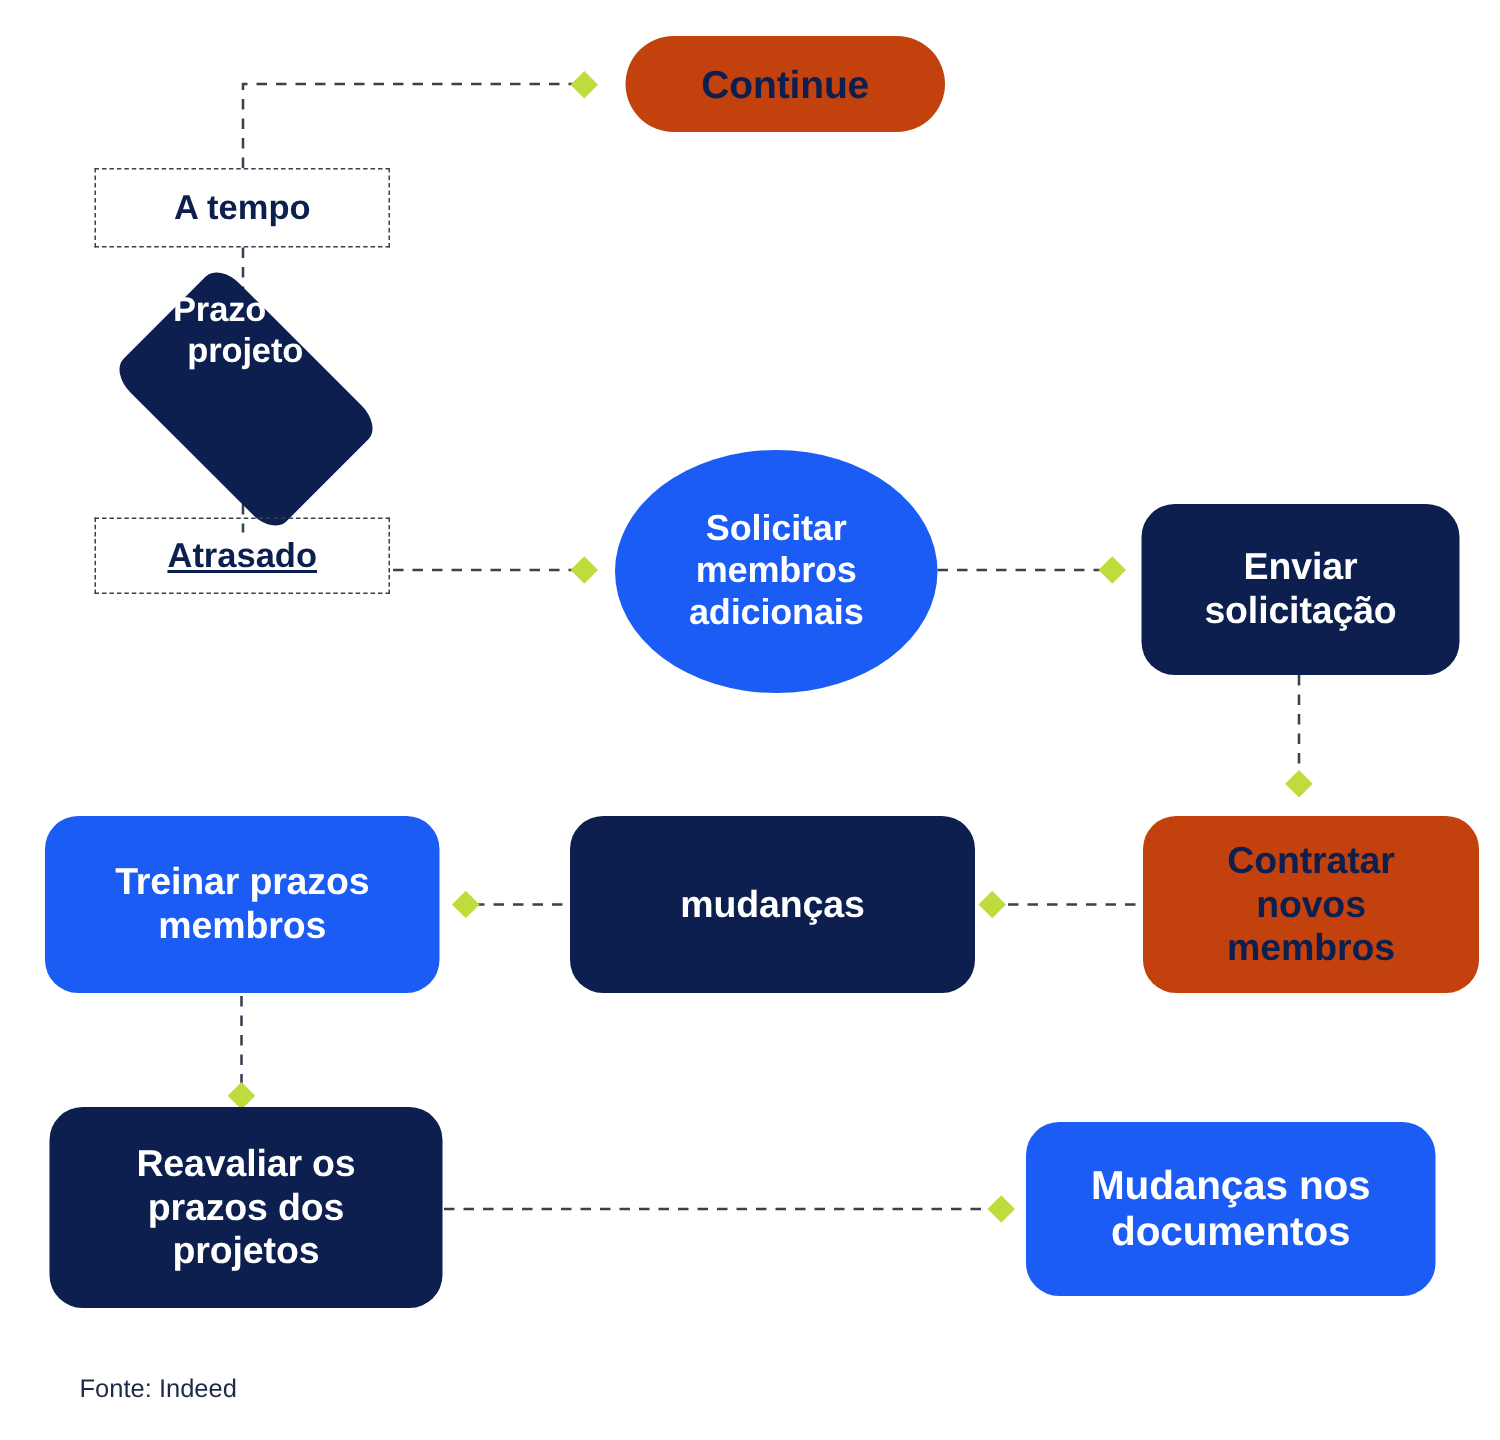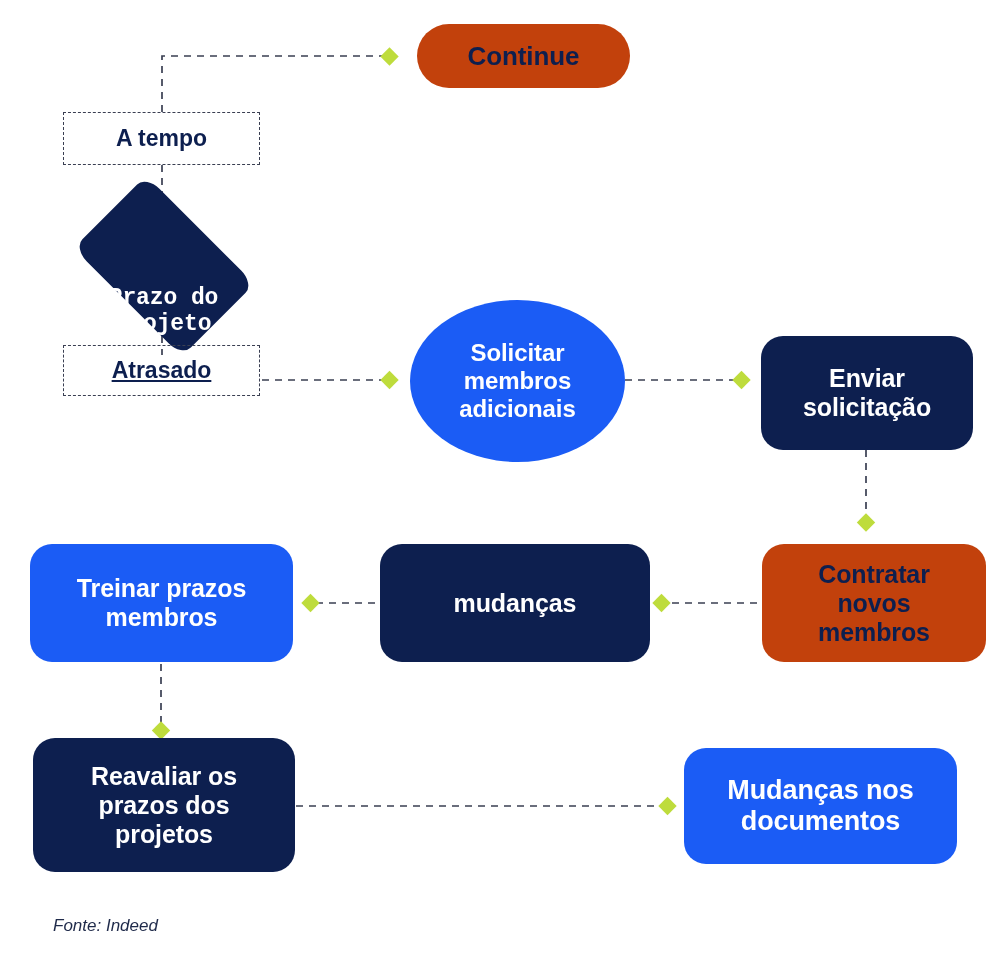--- a/index.html
+++ b/index.html
@@ -75,9 +75,8 @@
   .diamond-wrap {
     position: absolute;
     display: flex;
-    align-items: flex-end;
+    align-items: flex-start;
     justify-content: center;
-    font-family: Liberation Mono, monospace;
   }
   .diamond-shape {
     position: absolute;

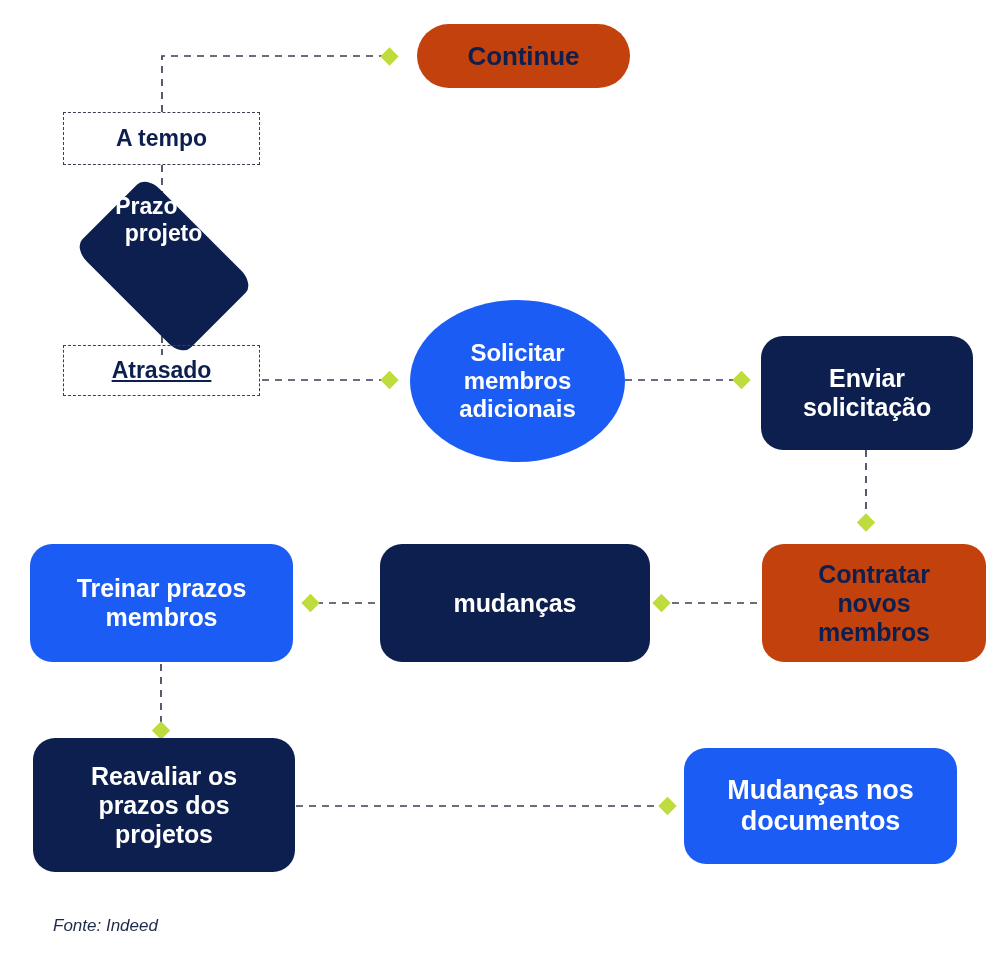--- a/index.html
+++ b/index.html
@@ -100,7 +100,6 @@
     color: #1f2a4a;
     font-weight: normal;
     white-space: nowrap;
-    font-style: italic;
   }
 </style>
 </head>

